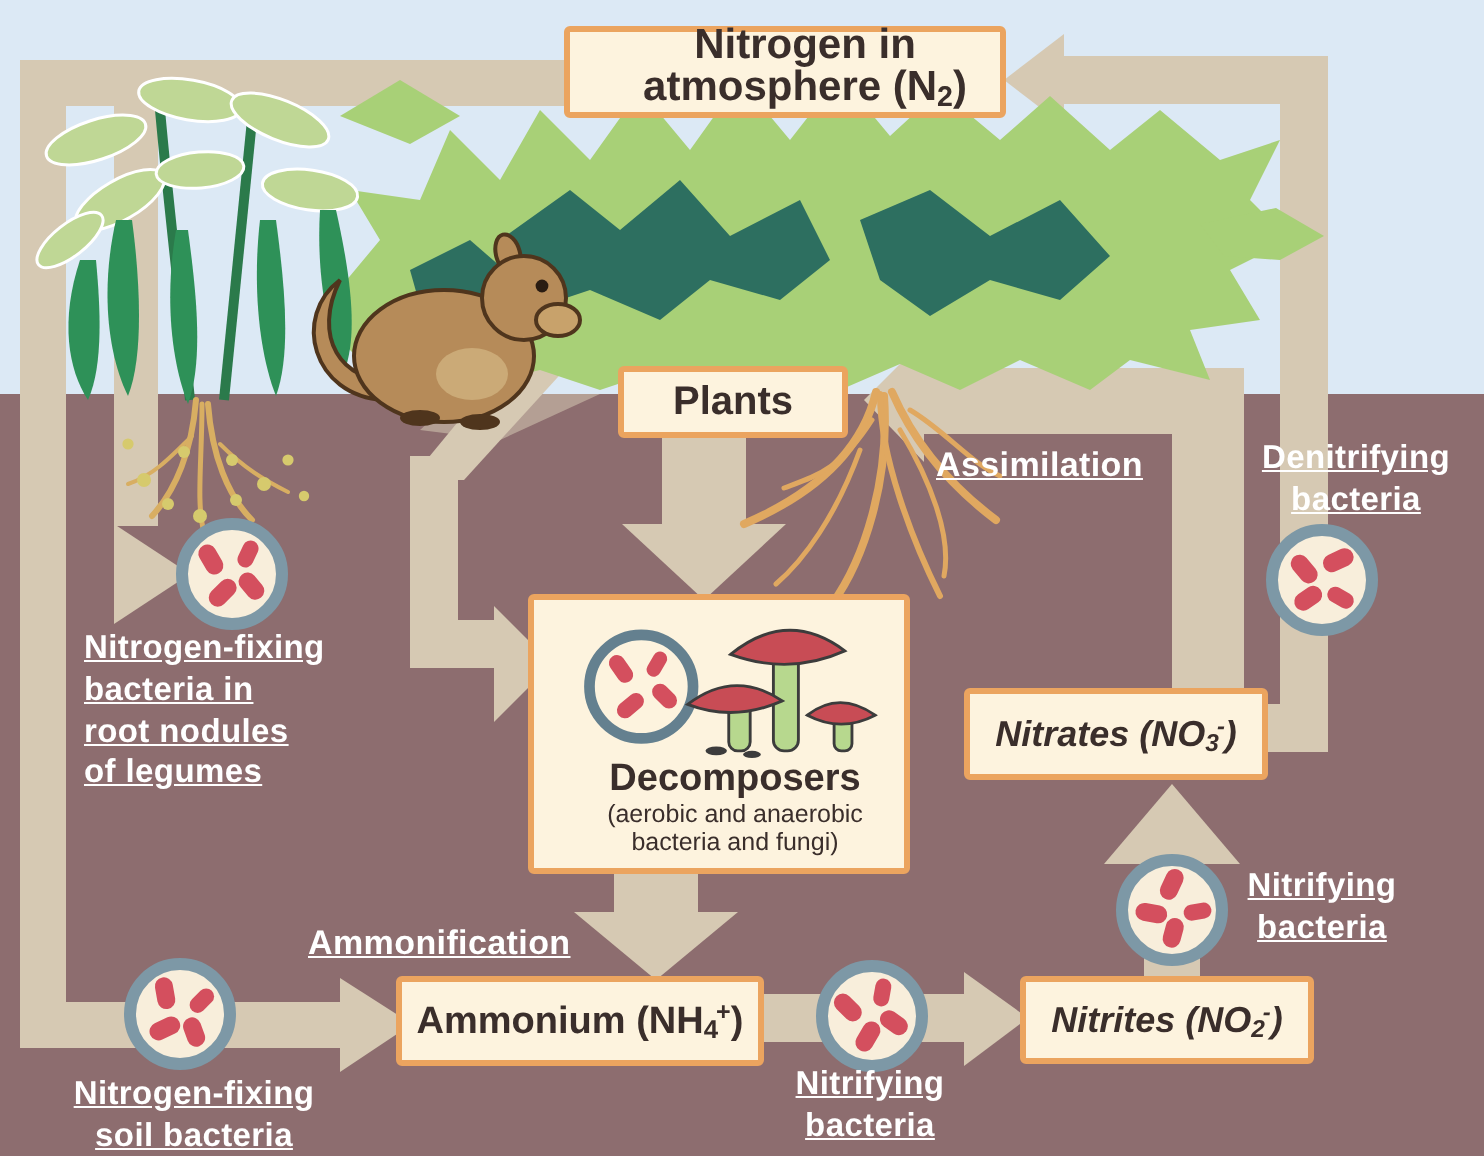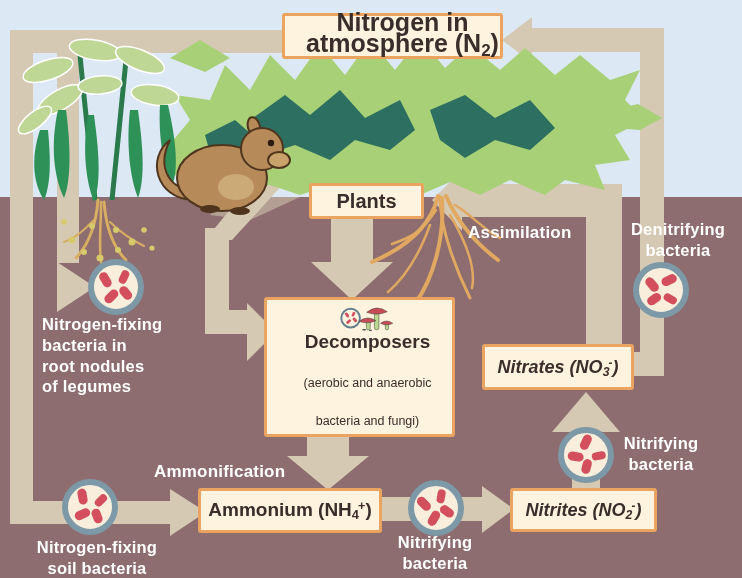--- a/index.html
+++ b/index.html
@@ -25,7 +25,7 @@
   #decomposers-box{padding:4px 4px 6px 20px;justify-content:flex-start;}
   #decomposers-box .dc-title{font-size:19px;line-height:20px;margin-top:1px;}
   #decomposers-box .dc-sub{font-size:12.5px;font-weight:normal;line-height:14px;margin-top:24px;}
-  #atmosphere-box{font-size:25px;line-height:21px;padding-left:20px;}
+  #atmosphere-box{font-size:21px;line-height:21px;padding-left:20px;}
   #plants-box{font-size:20px;}
   #nitrates-box,#nitrites-box{font-size:18px;font-style:italic;}
   #ammonium-box{font-size:19px;}

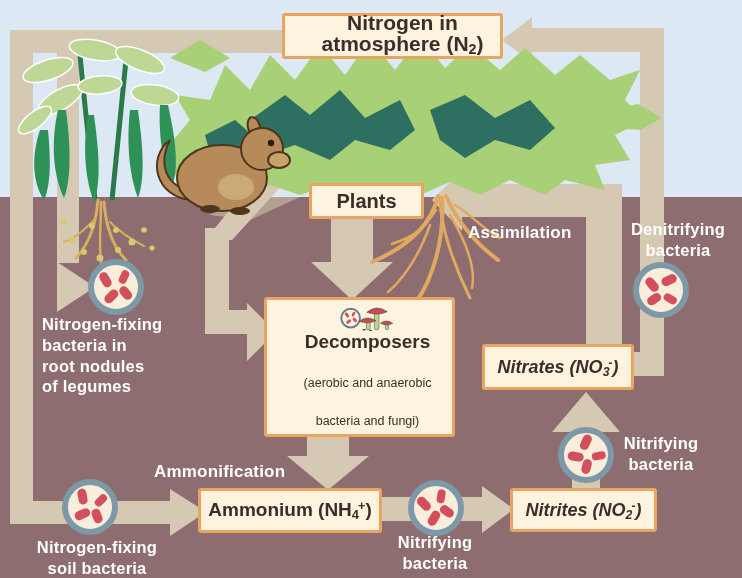--- a/index.html
+++ b/index.html
@@ -17,6 +17,7 @@
   .soil-label{
     position:absolute;color:#ffffff;font-weight:bold;font-size:16.5px;line-height:1.26;
     letter-spacing:.2px;
+    text-decoration:underline;
   }
   .centered{text-align:center;}
   sub.chem{font-size:.68em;vertical-align:-.22em;font-weight:bold;}

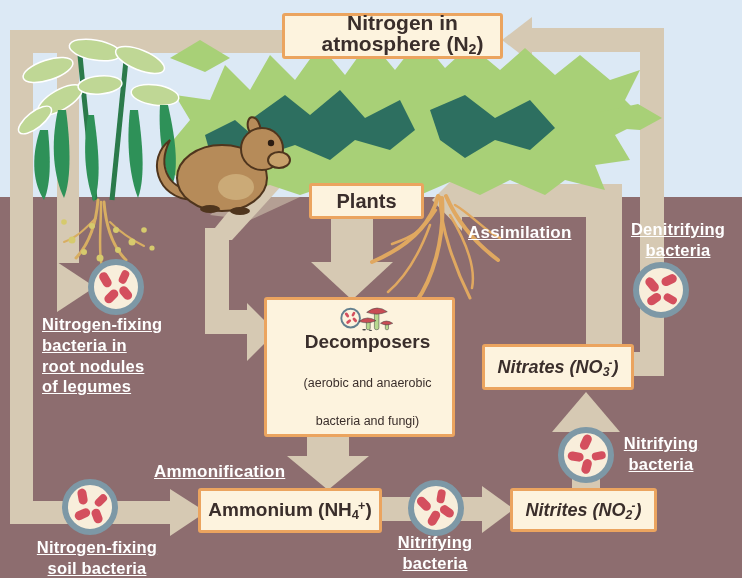--- a/index.html
+++ b/index.html
@@ -25,7 +25,7 @@
   .bact{position:absolute;}
   #decomposers-box{padding:4px 4px 6px 20px;justify-content:flex-start;}
   #decomposers-box .dc-title{font-size:19px;line-height:20px;margin-top:1px;}
-  #decomposers-box .dc-sub{font-size:12.5px;font-weight:normal;line-height:14px;margin-top:24px;}
+  #decomposers-box .dc-sub{font-size:12.5px;font-weight:normal;line-height:14px;}
   #atmosphere-box{font-size:21px;line-height:21px;padding-left:20px;}
   #plants-box{font-size:20px;}
   #nitrates-box,#nitrites-box{font-size:18px;font-style:italic;}

